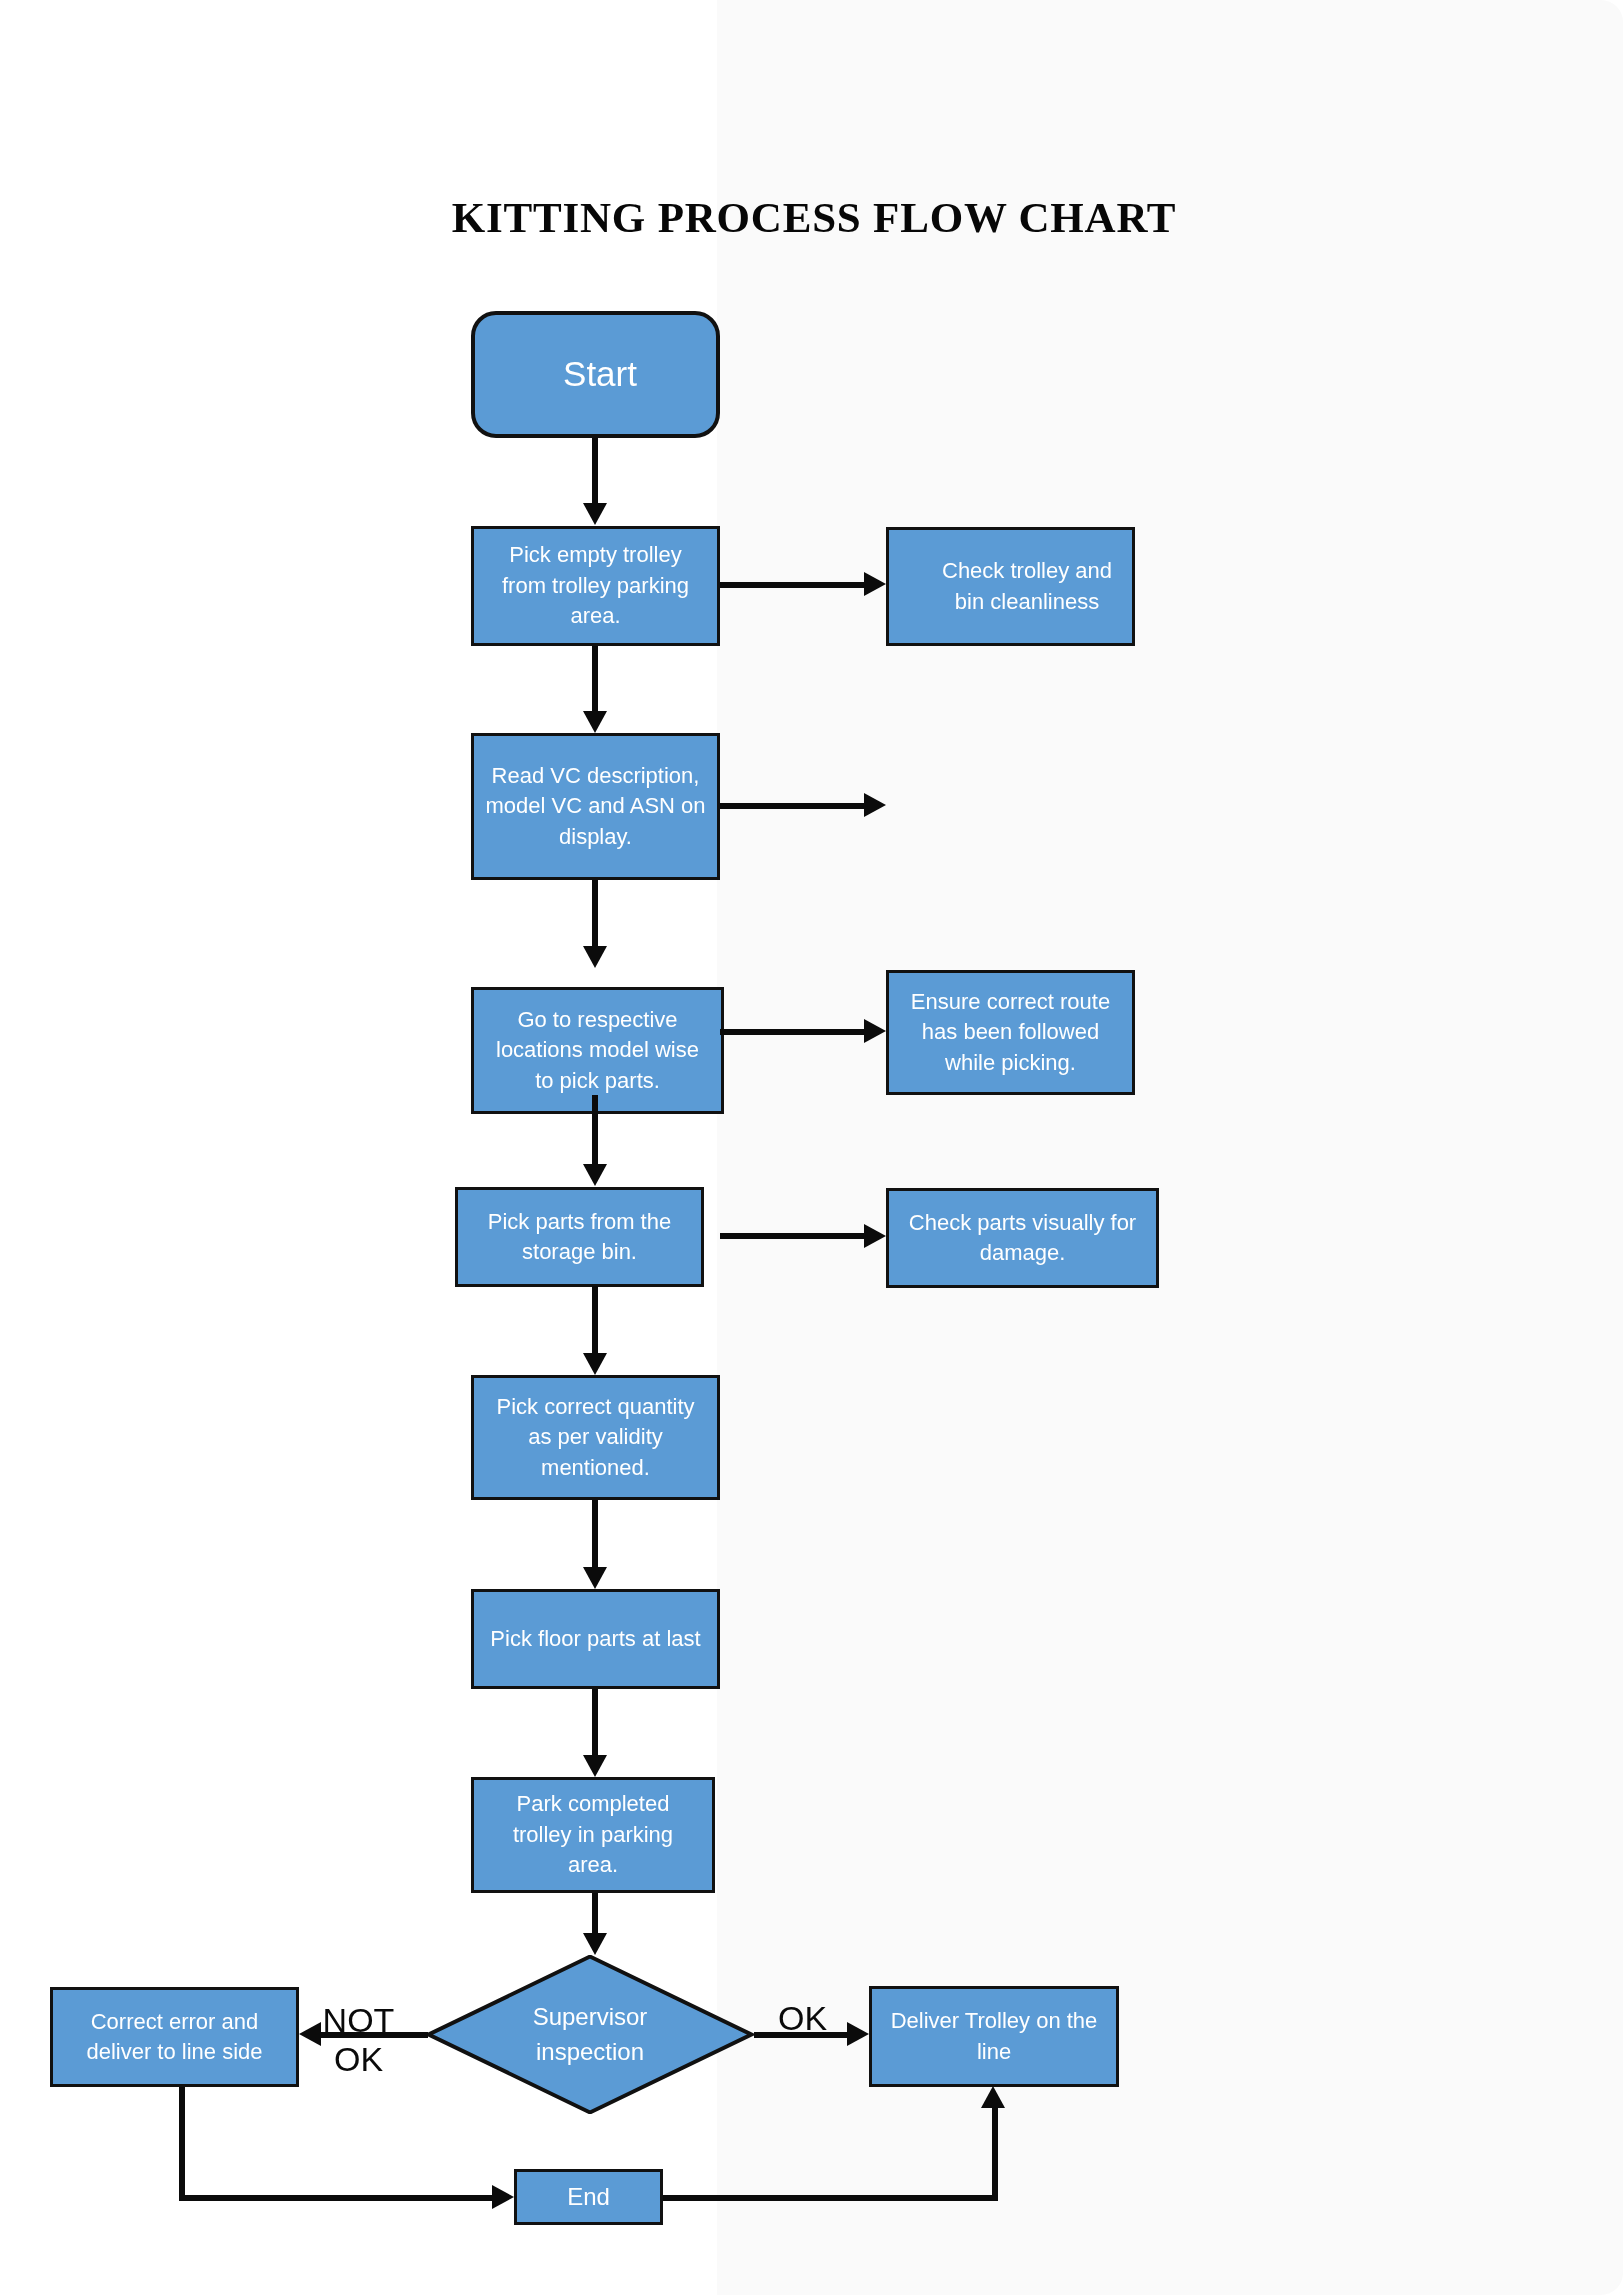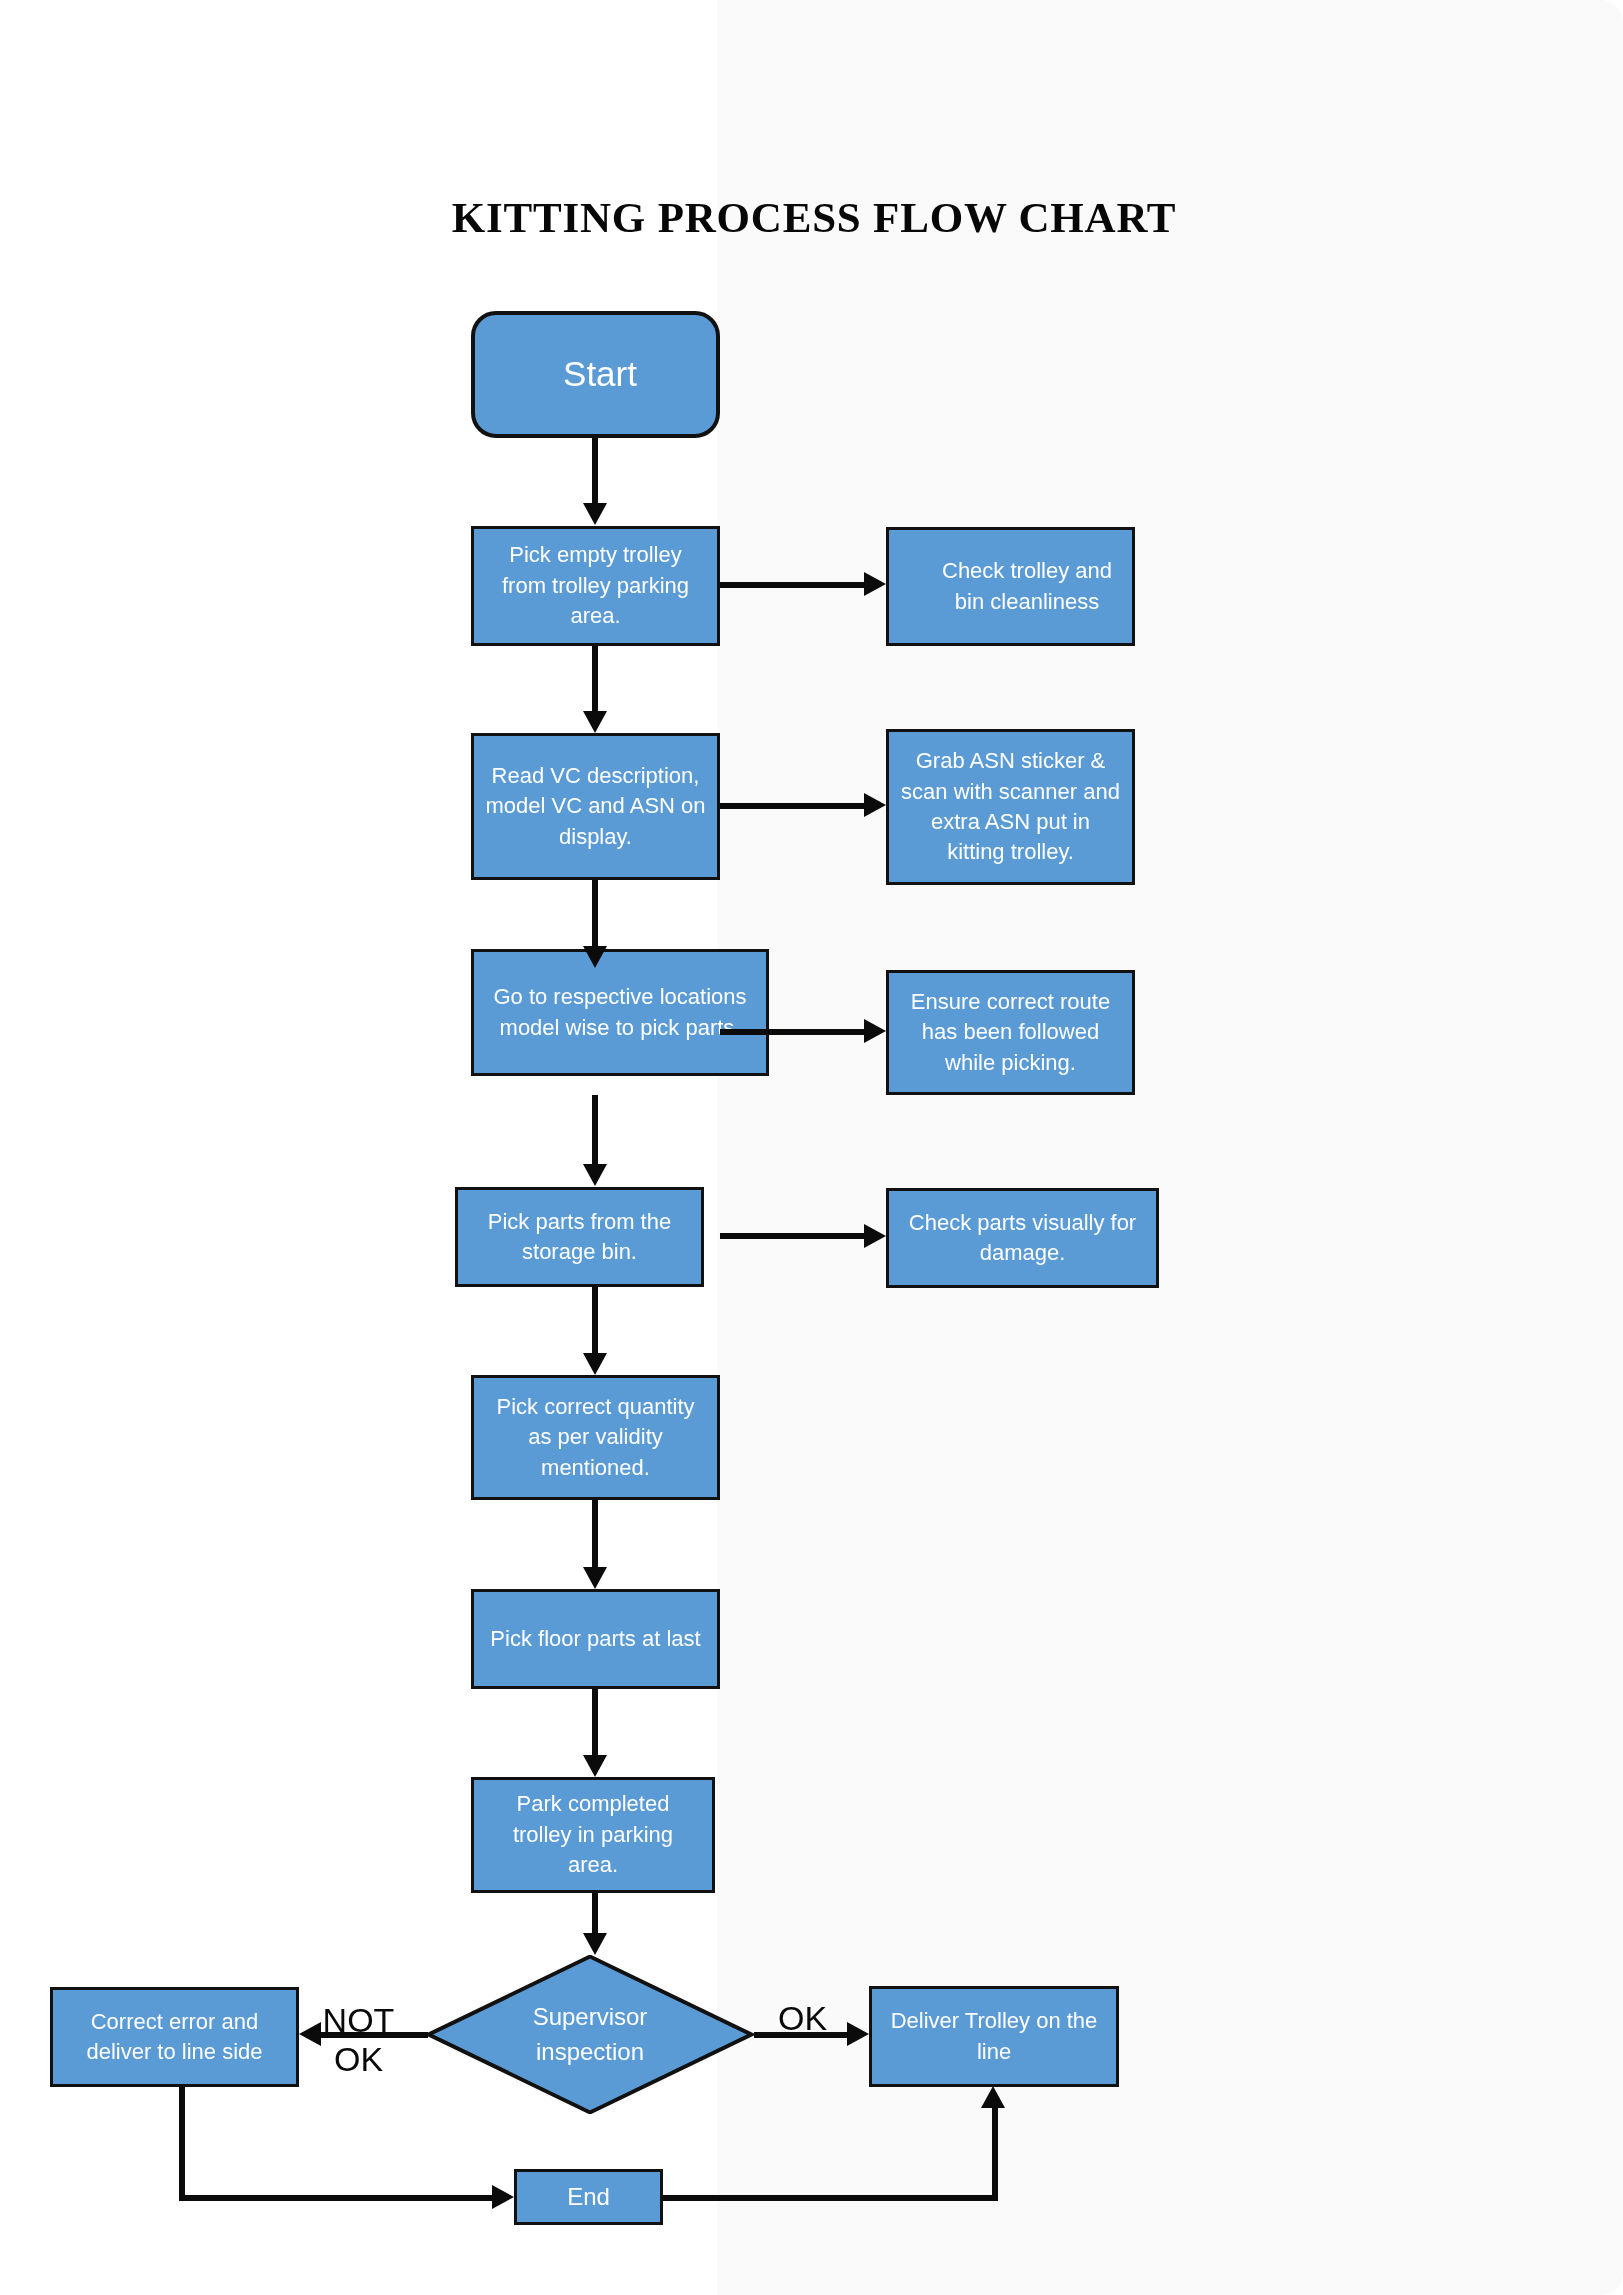--- a/index.html
+++ b/index.html
@@ -105,7 +105,6 @@
 
   <div class="node" style="left:886px; top:527px; width:249px; height:119px;padding-left:44px;">Check trolley and bin cleanliness</div>
 
-  <div class="node" style="left:886px; top:729px; width:249px; height:156px;">Grab ASN sticker &amp; scan with scanner and extra ASN put in kitting trolley.</div>
 
   <div class="node" style="left:886px; top:970px; width:249px; height:125px;">Ensure correct route has been followed while picking.</div>
 

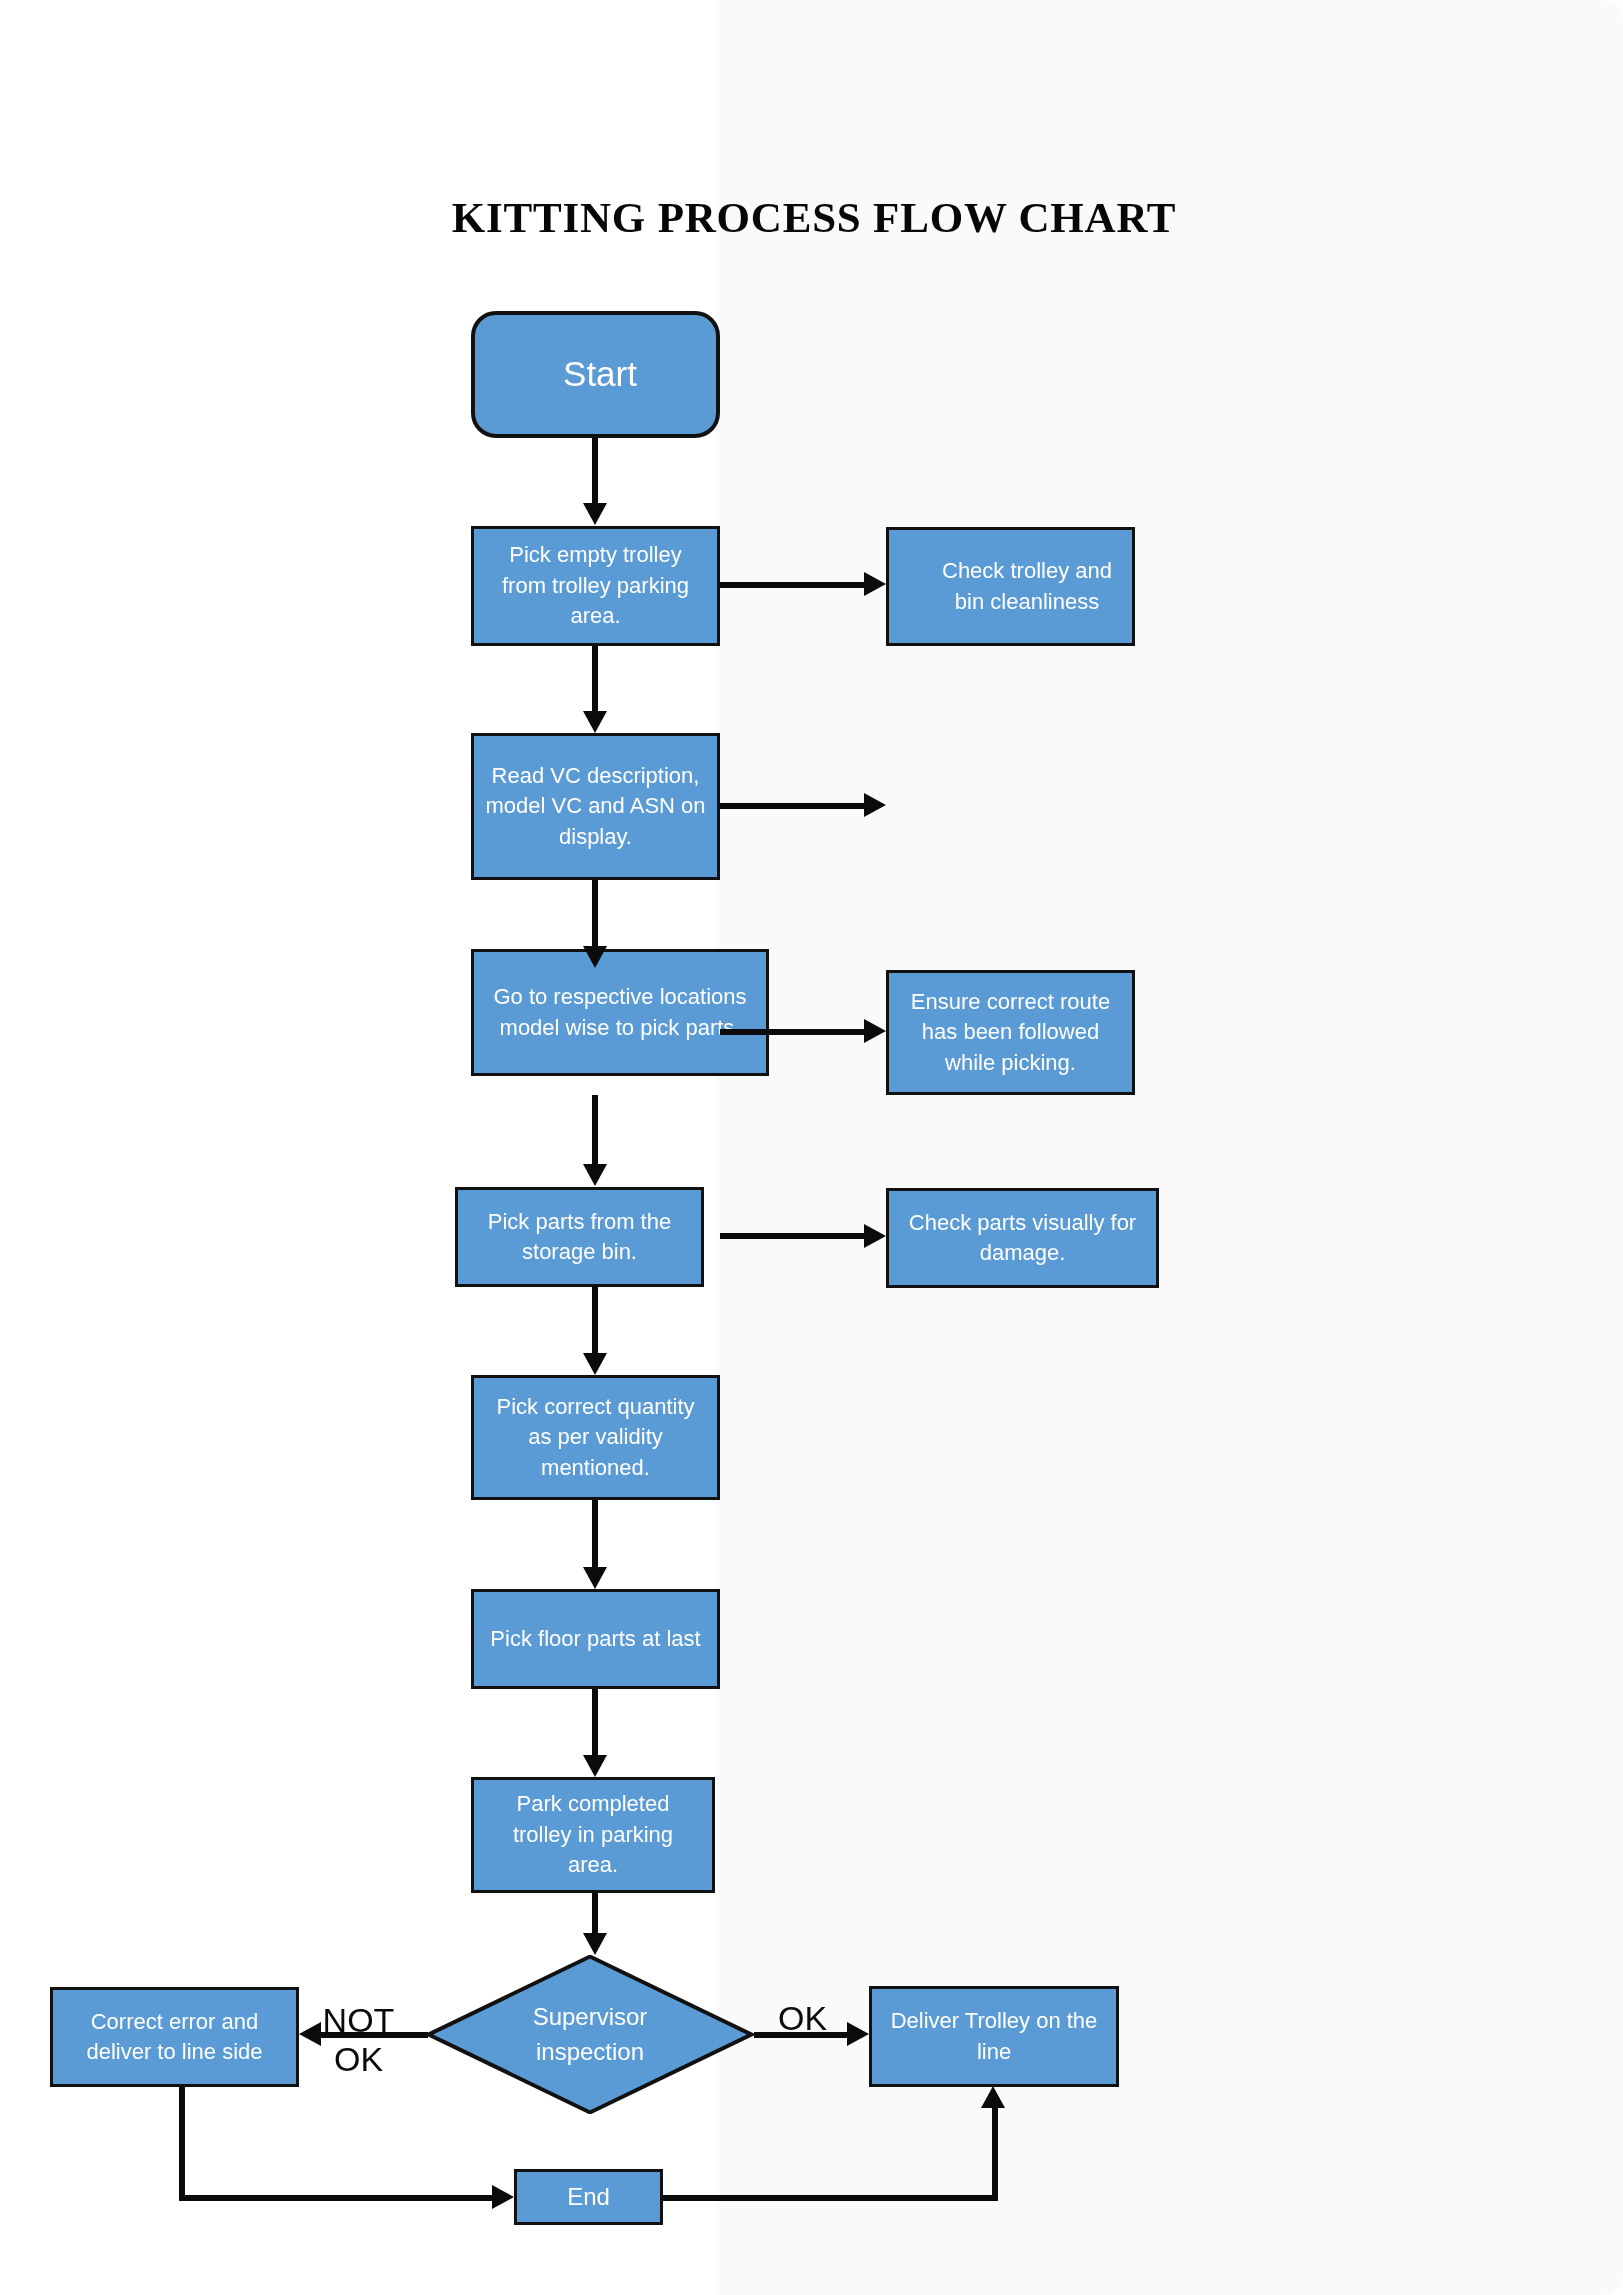--- a/index.html
+++ b/index.html
@@ -93,7 +93,7 @@
 
   <div class="node" style="left:471px; top:733px; width:249px; height:147px;">Read VC description, model VC and ASN on display.</div>
 
-  <div class="node" style="left:471px; top:949px; width:298px; height:127px;">Go to respective locations model wise to pick parts.</div>
+  <div class="node" style="left:471px; top:987px; width:253px; height:127px;">Go to respective locations model wise to pick parts.</div>
 
   <div class="node" style="left:455px; top:1187px; width:249px; height:100px;">Pick parts from the storage bin.</div>
 

